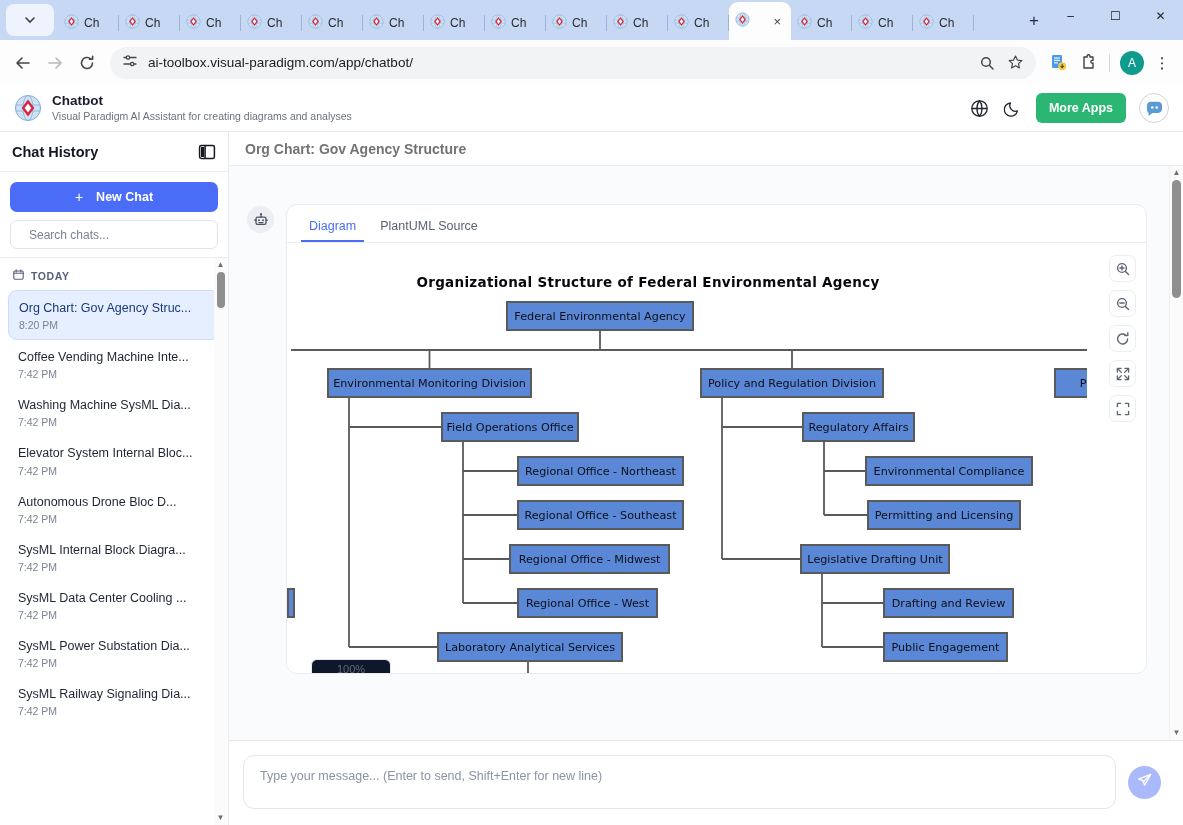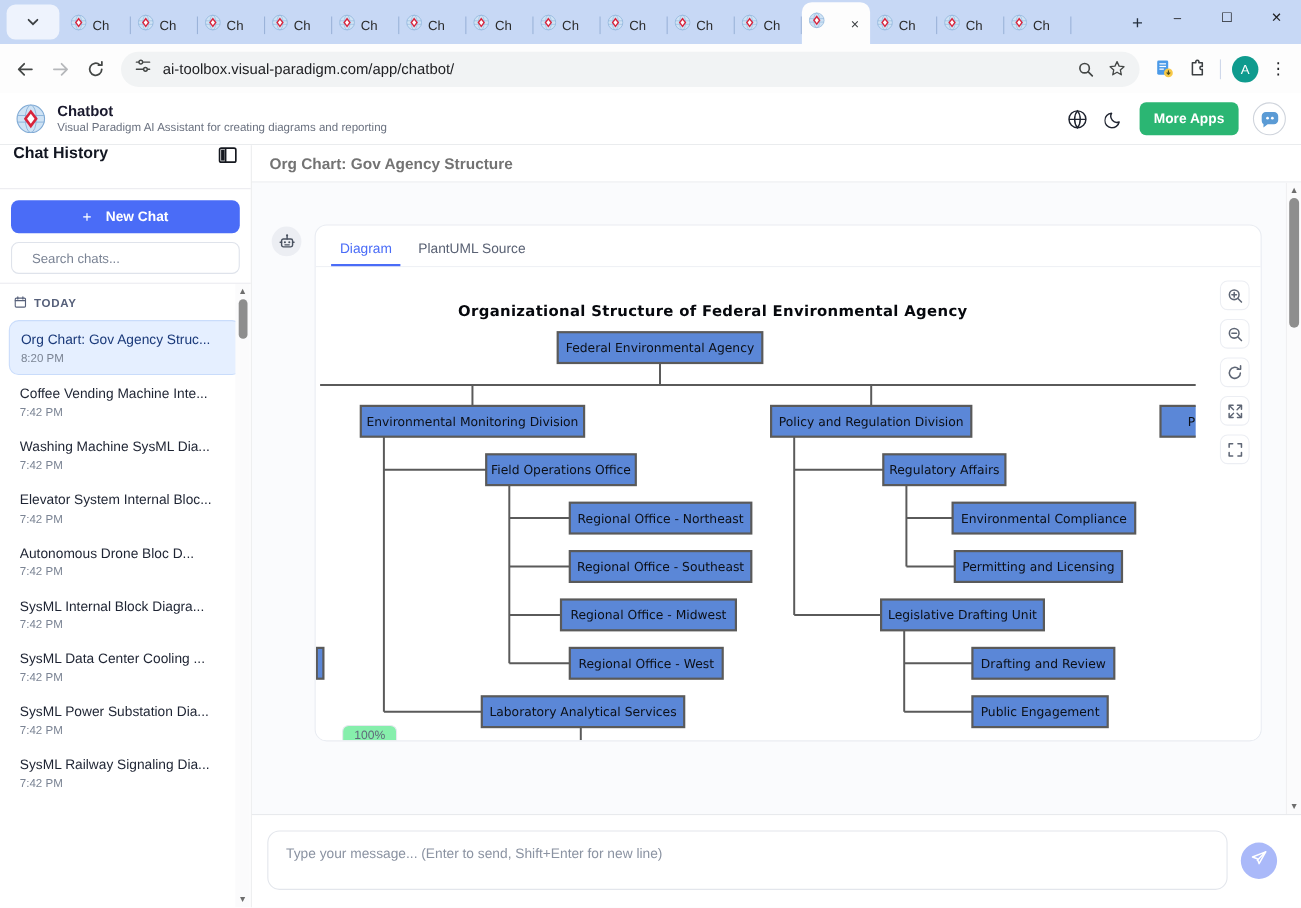--- a/index.html
+++ b/index.html
@@ -488,7 +488,7 @@
       </span>
       <span class="app-titles">
         <span class="app-title">Chatbot</span>
-        <span class="app-sub">Visual Paradigm AI Assistant for creating diagrams and reporting</span>
+        <span class="app-sub">Visual Paradigm AI Assistant for creating diagrams and analyses</span>
       </span>
       <span class="header-right">
         <span class="hdr-ico">

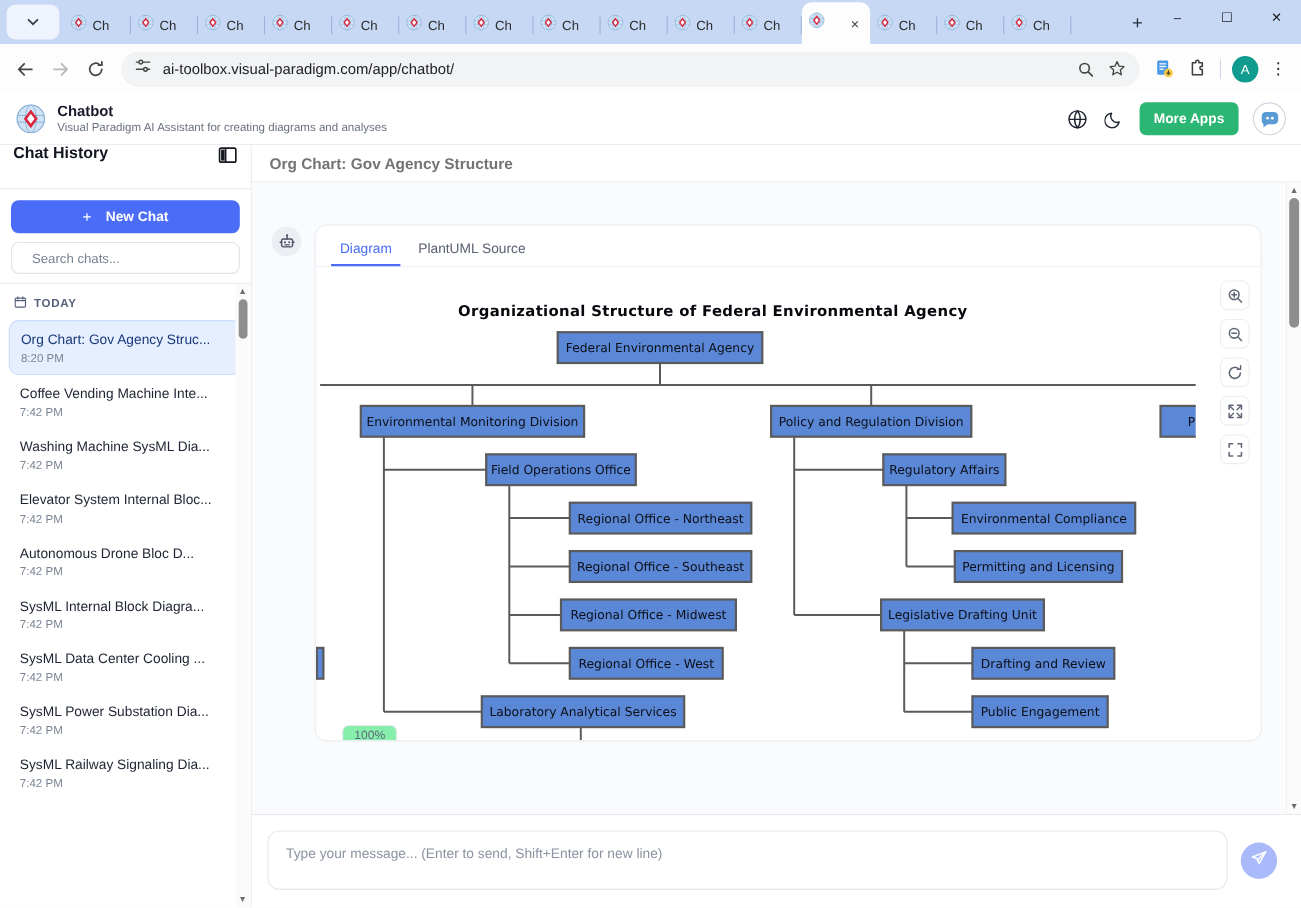--- a/index.html
+++ b/index.html
@@ -114,7 +114,7 @@
     display: flex; flex-direction: column; min-height: 0;
   }
   .sb-head {
-    height: 40px; display: flex; padding: 0 12px;
+    height: 40px; display: flex; align-items: center; padding: 0 12px;
     border-bottom: 1px solid #ececf0; flex: 0 0 40px;
   }
   .sb-title { font-size: 14.5px; font-weight: bold; color: #131722; }

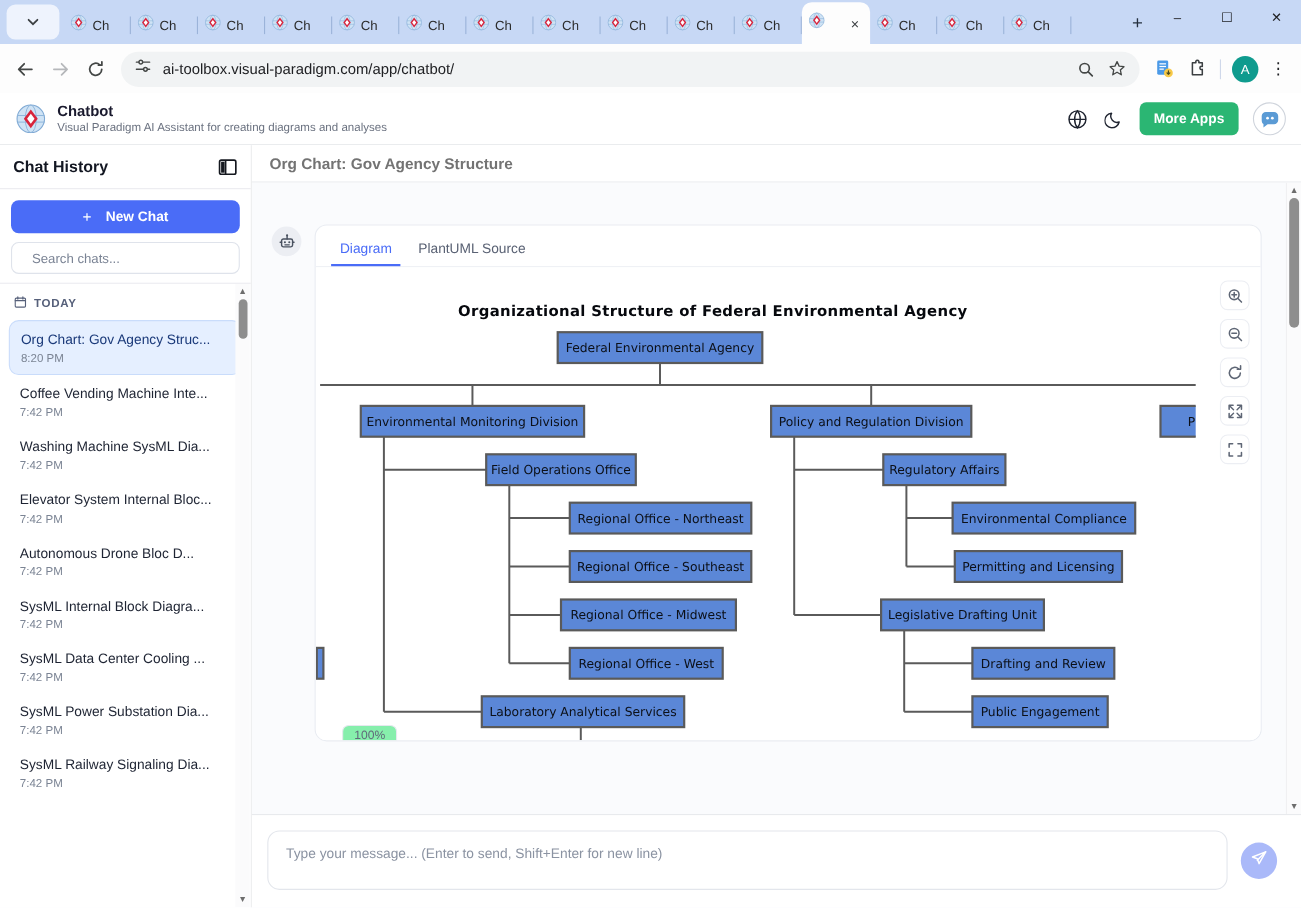--- a/index.html
+++ b/index.html
@@ -202,7 +202,7 @@
   }
   .zoom-label {
     position: absolute; left: 24px; bottom: -6px; border: 1px solid #e6e9ef;
-    background: #86efac; border-radius: 6px; padding: 3px 10px; font-size: 11px; color: #60697a;
+    background: #0f172a; border-radius: 6px; padding: 3px 25px; font-size: 11px; color: #60697a;
     z-index: 4;
   }
   .conv-sbar {

